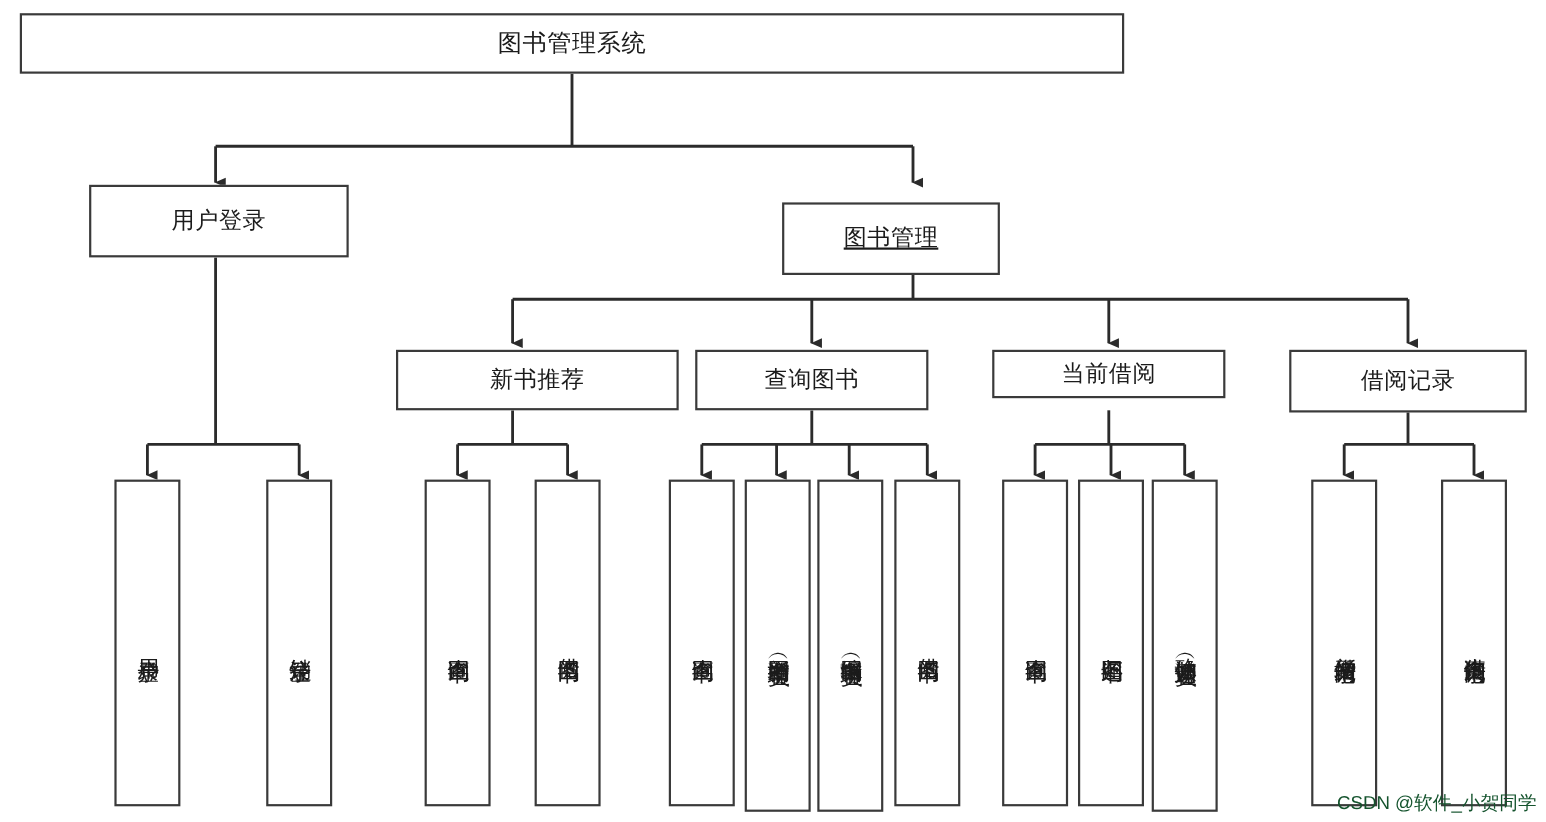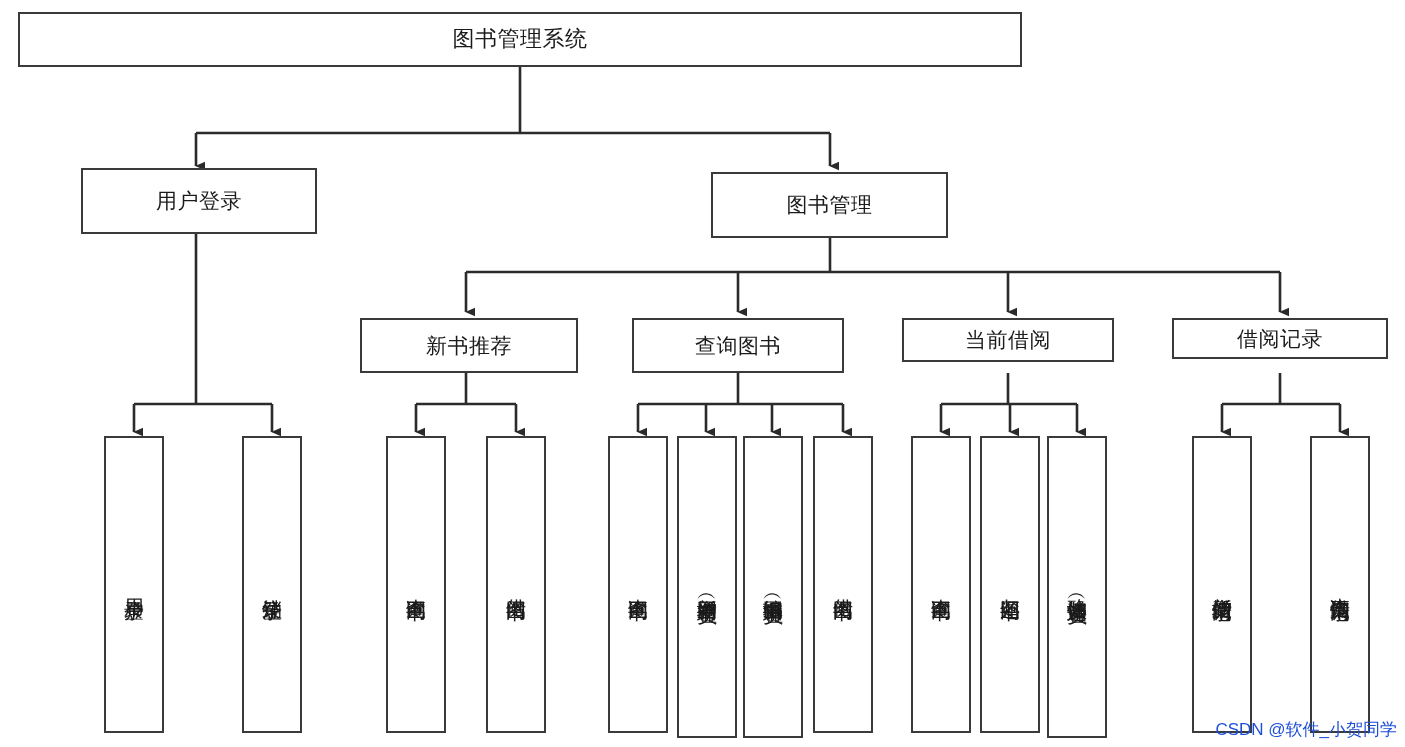--- a/index.html
+++ b/index.html
@@ -136,7 +136,7 @@
   <div class="node horiz" style="left:81px; top:168px; width:236px; height:66px;">
     <span class="label">用户登录</span>
   </div>
-  <div class="node horiz" style="left:711px; top:172px; width:237px; height:66px;">
+  <div class="node horiz" style="left:711px; top:184px; width:198px; height:66px;text-decoration:underline;">
     <span class="label">图书管理</span>
   </div>
 

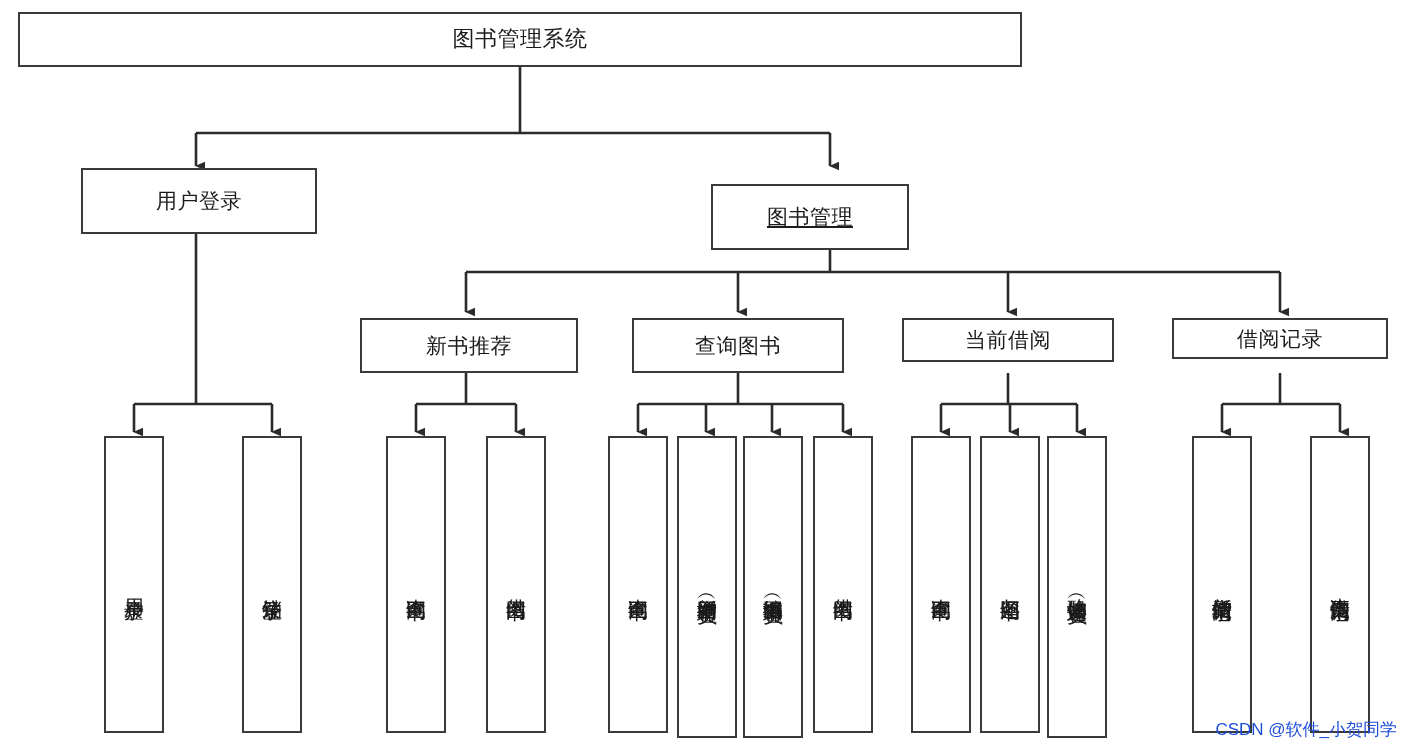--- a/index.html
+++ b/index.html
@@ -140,7 +140,7 @@
     <span class="label">图书管理</span>
   </div>
 
-  <div class="node horiz" style="left:360px; top:318px; width:218px; height:55px;">
+  <div class="node horiz" style="left:360px; top:318px; width:257px; height:55px;">
     <span class="label">新书推荐</span>
   </div>
   <div class="node horiz" style="left:632px; top:318px; width:212px; height:55px;">

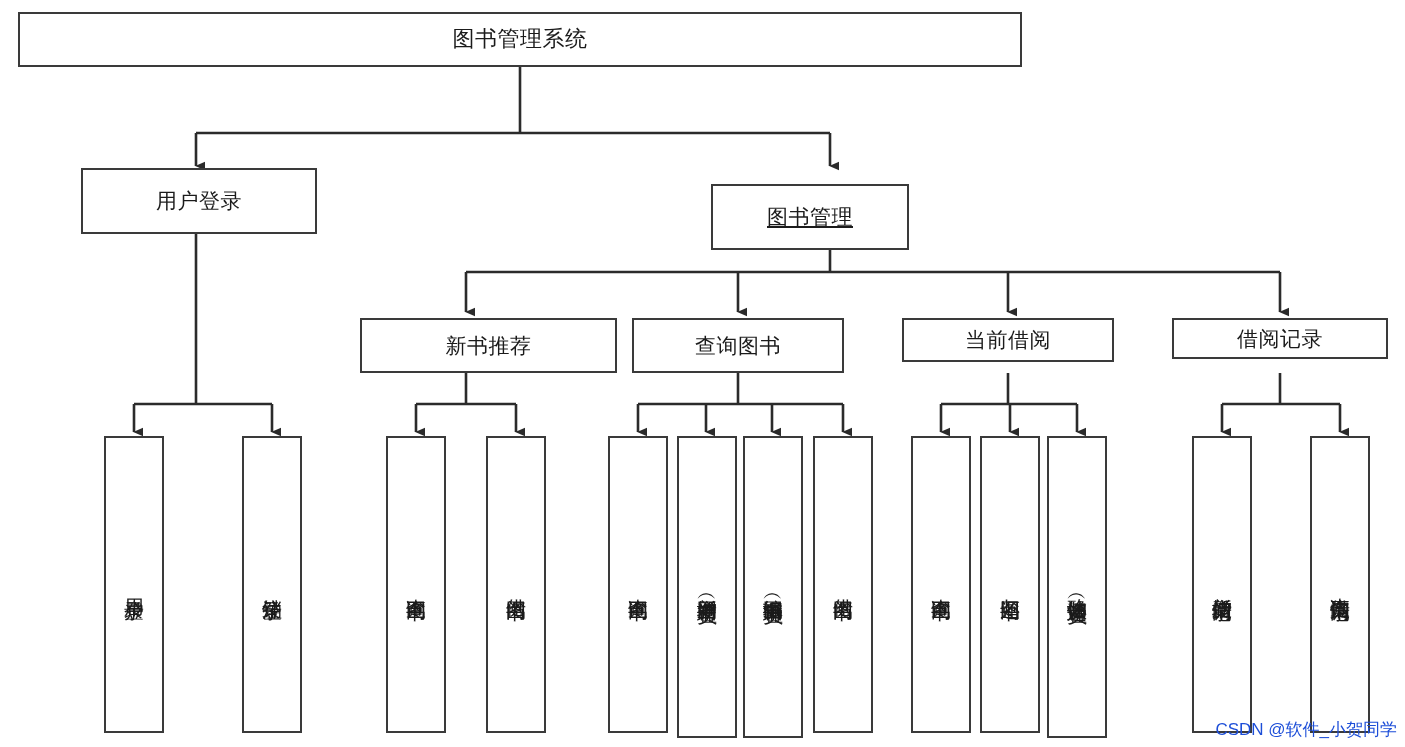--- a/index.html
+++ b/index.html
@@ -149,7 +149,7 @@
   <div class="node horiz" style="left:902px; top:318px; width:212px; height:44px;">
     <span class="label">当前借阅</span>
   </div>
-  <div class="node horiz" style="left:1172px; top:318px; width:216px; height:41px;">
+  <div class="node horiz" style="left:1172px; top:318px; width:216px; height:57px;">
     <span class="label">借阅记录</span>
   </div>
 

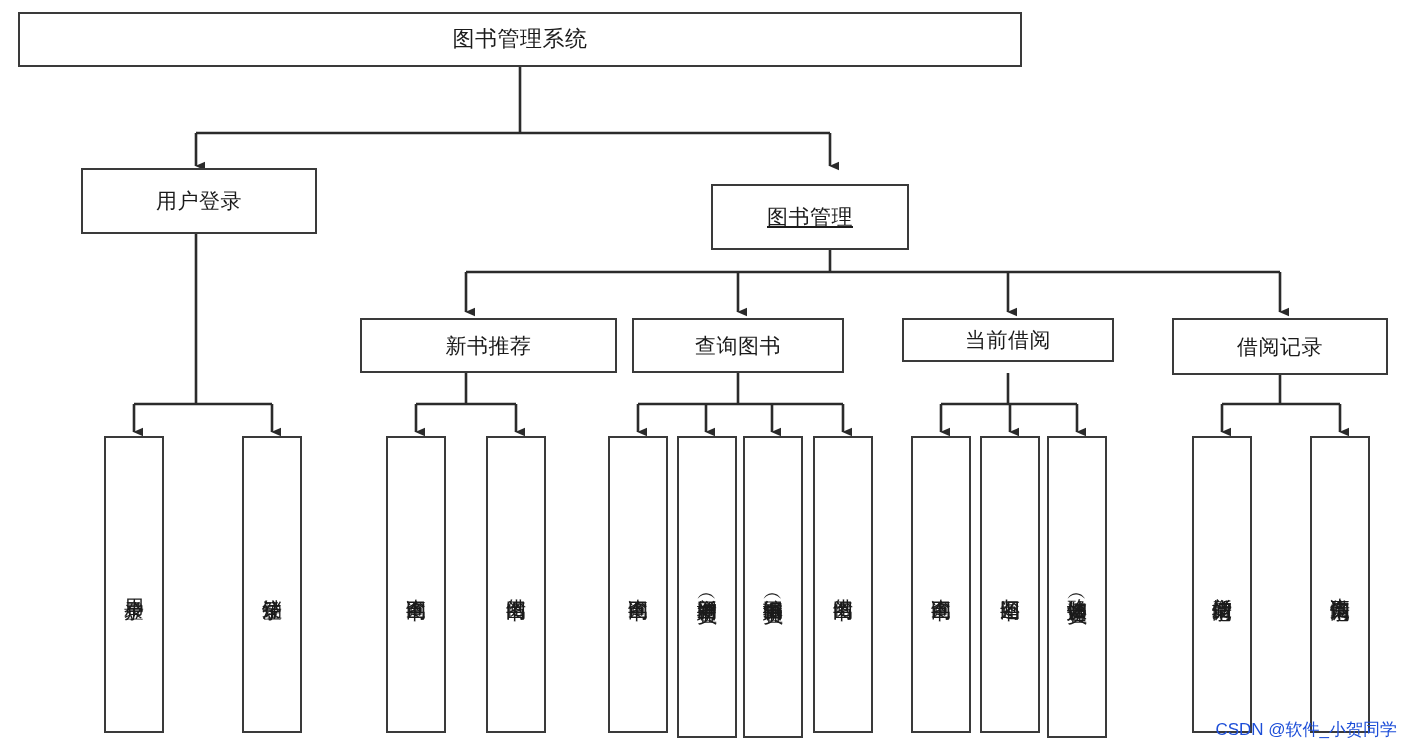--- a/index.html
+++ b/index.html
@@ -68,7 +68,7 @@
     right: 8px;
     bottom: 6px;
     font-size: 17px;
-    color: #1d4ed8;
+    color: #14532d;
     z-index: 5;
     white-space: nowrap;
     font-family: "Liberation Sans", "DejaVu Sans", sans-serif;

